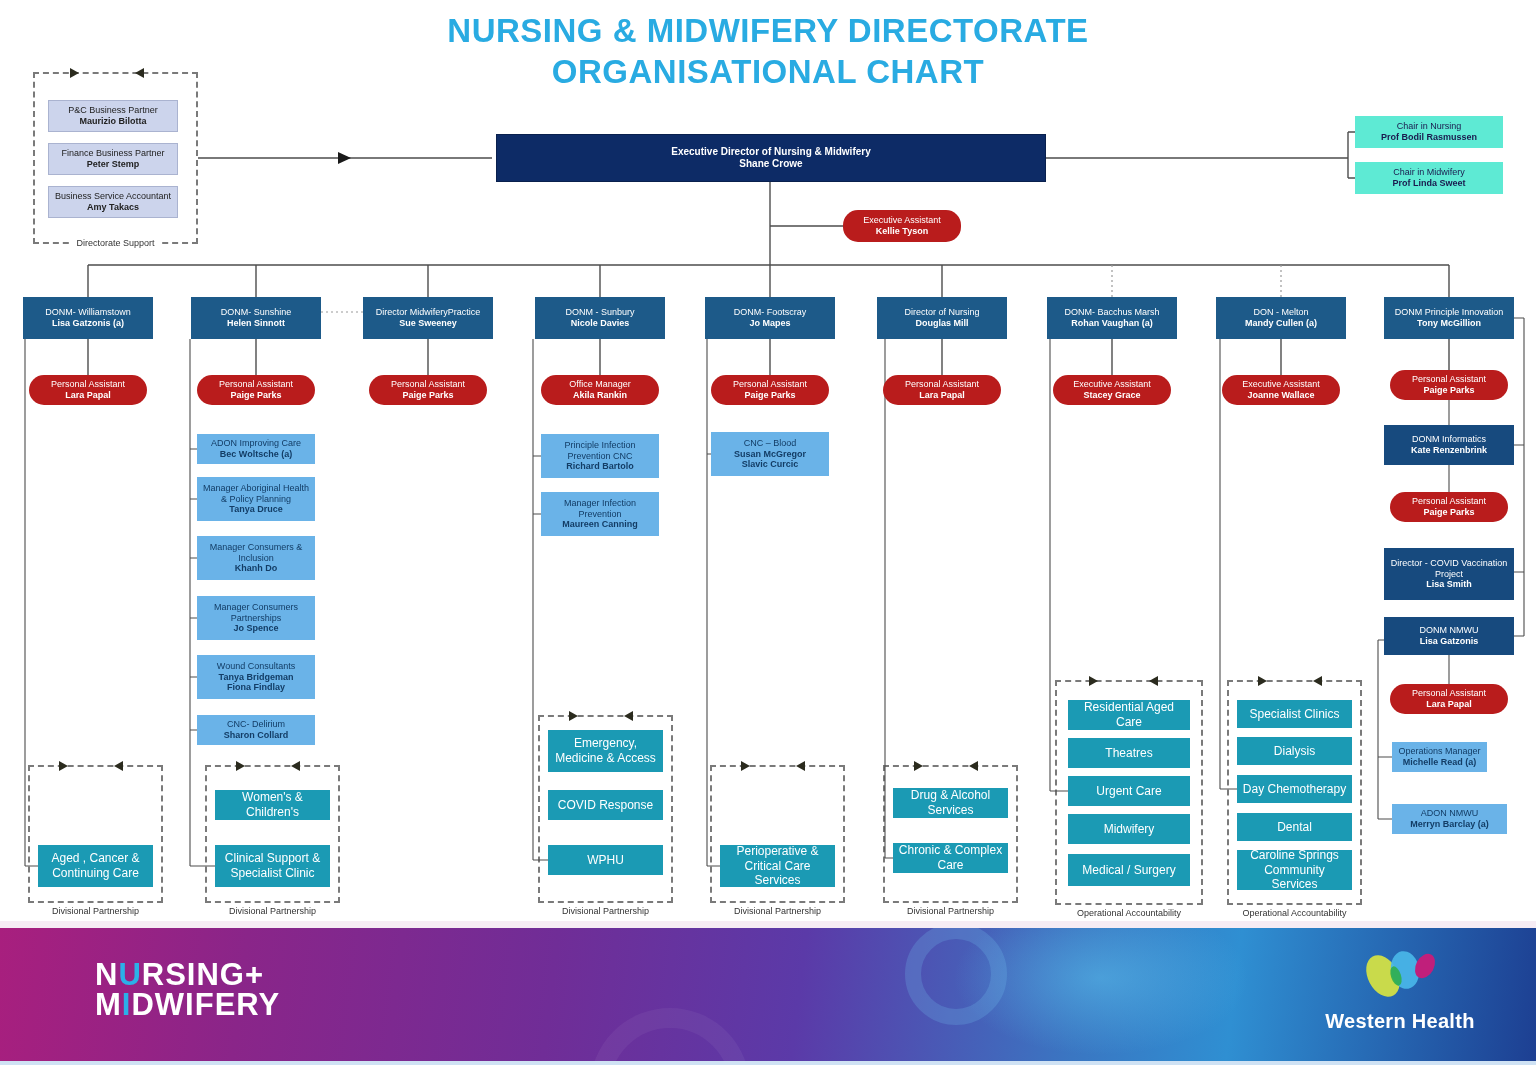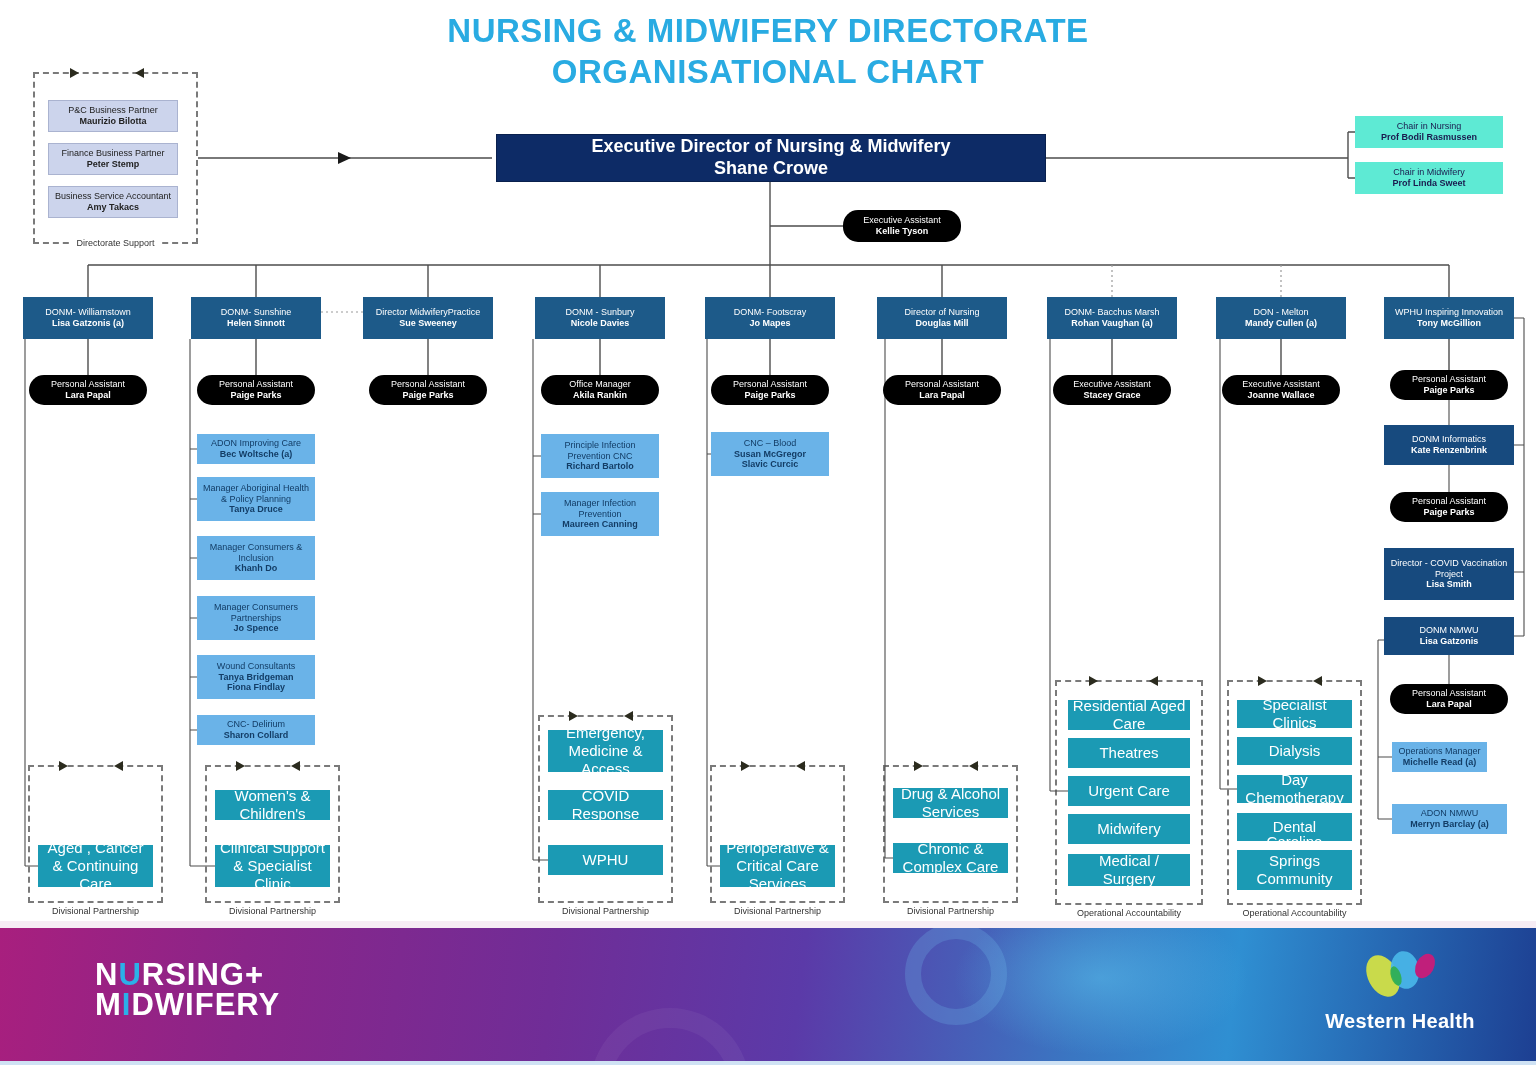--- a/index.html
+++ b/index.html
@@ -11,7 +11,7 @@
   .role{font-size:9px;}
   .name{font-size:9px;font-weight:bold;}
   .navy{background:#0d2b66;color:#fff;border:1px solid #09204d;}
-  .navy .role,.navy .name{font-size:18px;font-weight:bold;}
+  .navy .role,.navy .name{font-size:10px;font-weight:bold;}
   .head{background:#1d5a89;color:#fff;}
   .dark{background:#174a7e;color:#fff;}
   .mid{background:#000000;color:#fff;border-radius:15px;}

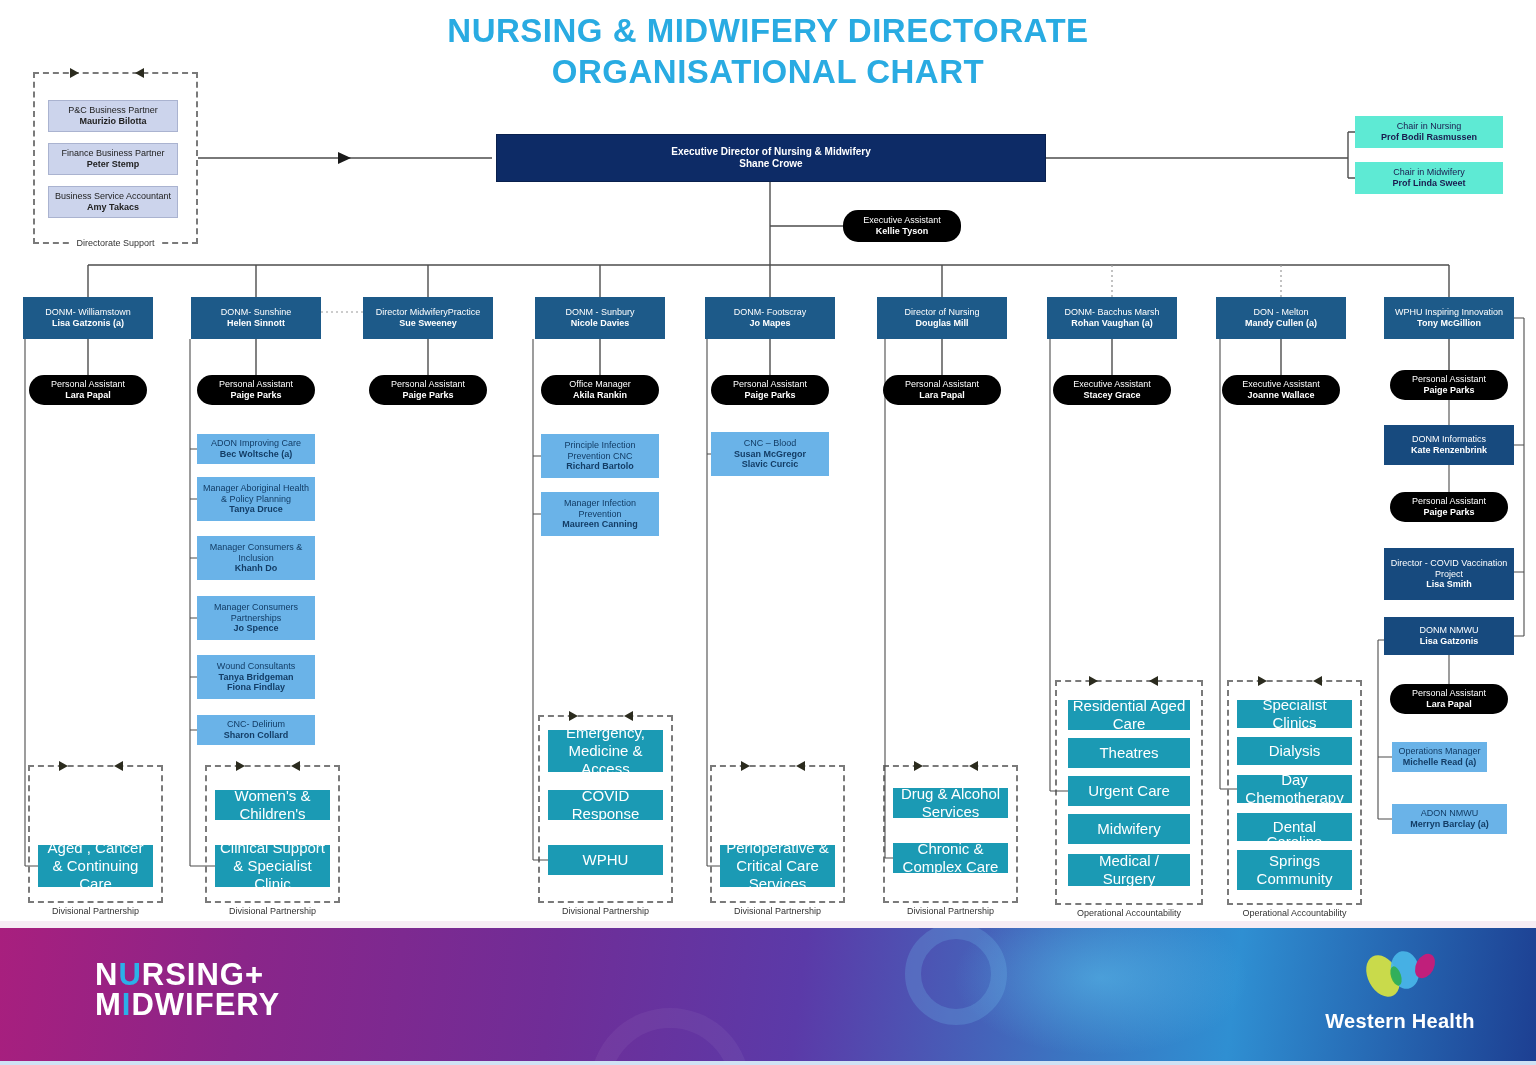--- a/index.html
+++ b/index.html
@@ -14,7 +14,7 @@
   .navy .role,.navy .name{font-size:10px;font-weight:bold;}
   .head{background:#1d5a89;color:#fff;}
   .dark{background:#174a7e;color:#fff;}
-  .mid{background:#000000;color:#fff;border-radius:15px;}
+  .mid{background:#b91c1c;color:#fff;border-radius:15px;}
   .light{background:#6ab3e8;color:#133d66;}
   .light .role,.light .name{color:#133d66;}
   .teal{background:#1b9ab4;color:#fff;}

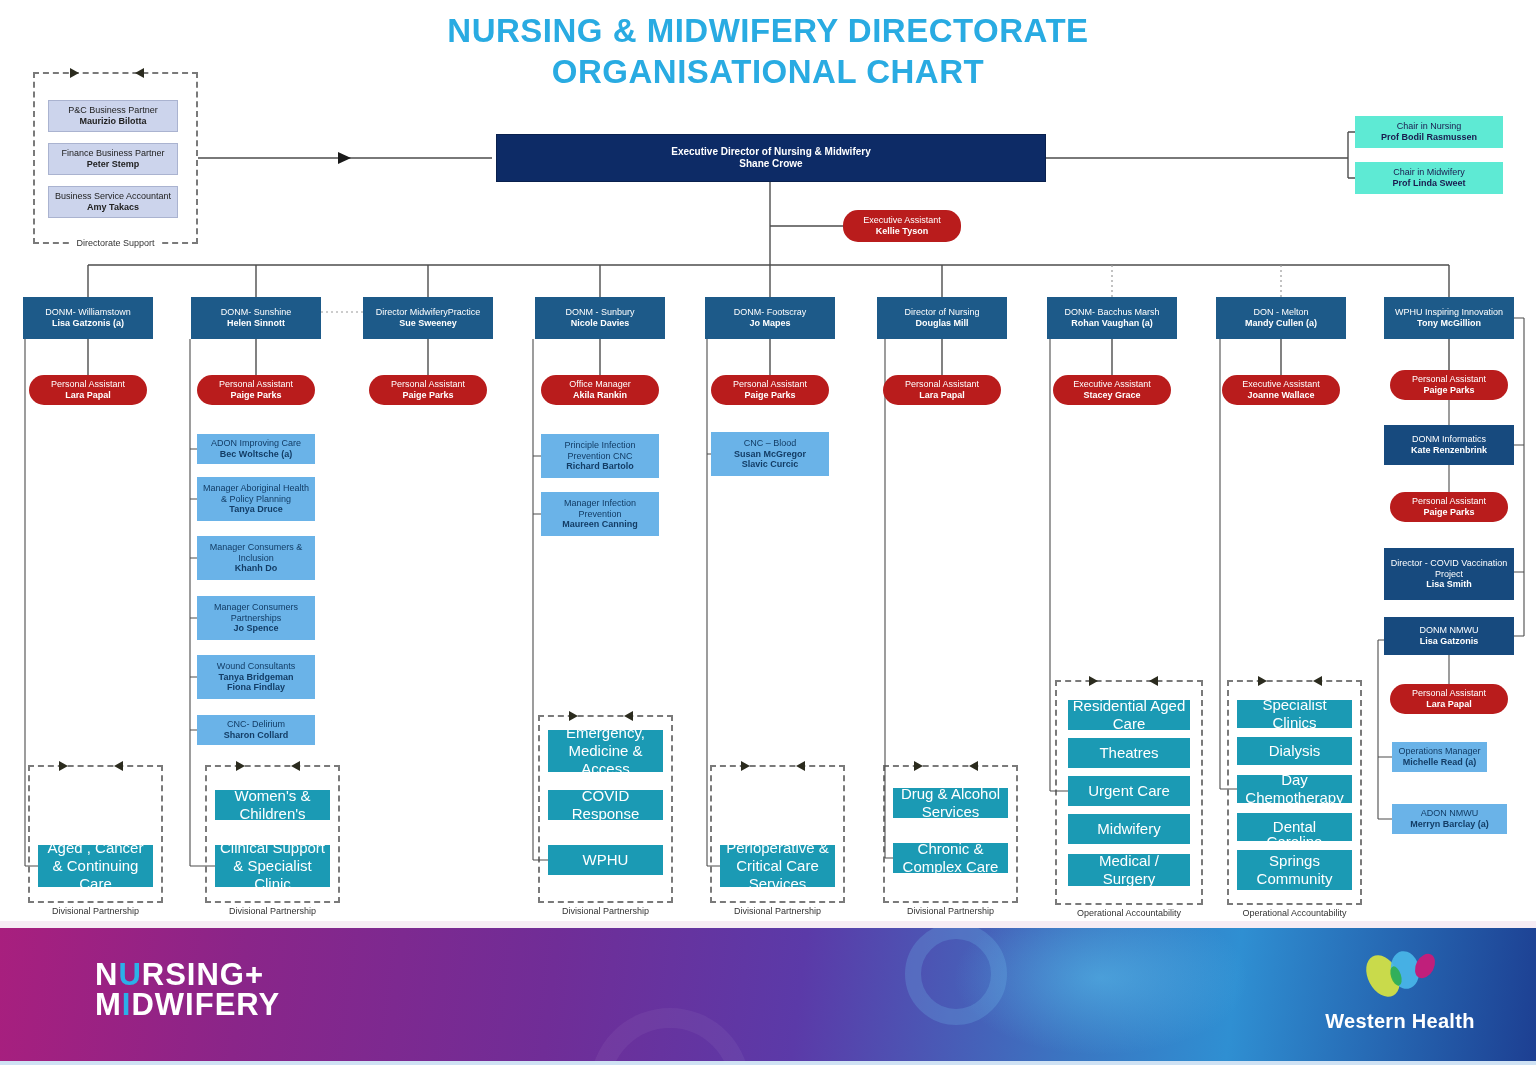--- a/index.html
+++ b/index.html
@@ -155,7 +155,7 @@
     <span class="name">Mandy Cullen (a)</span>
   </div>
   <div class="box head" style="left:1384px;top:297px;width:130px;height:42px;">
-    <span class="role">WPHU Inspiring Innovation</span>
+    <span class="role">DONM Principle Innovation</span>
     <span class="name">Tony McGillion</span>
   </div>
 

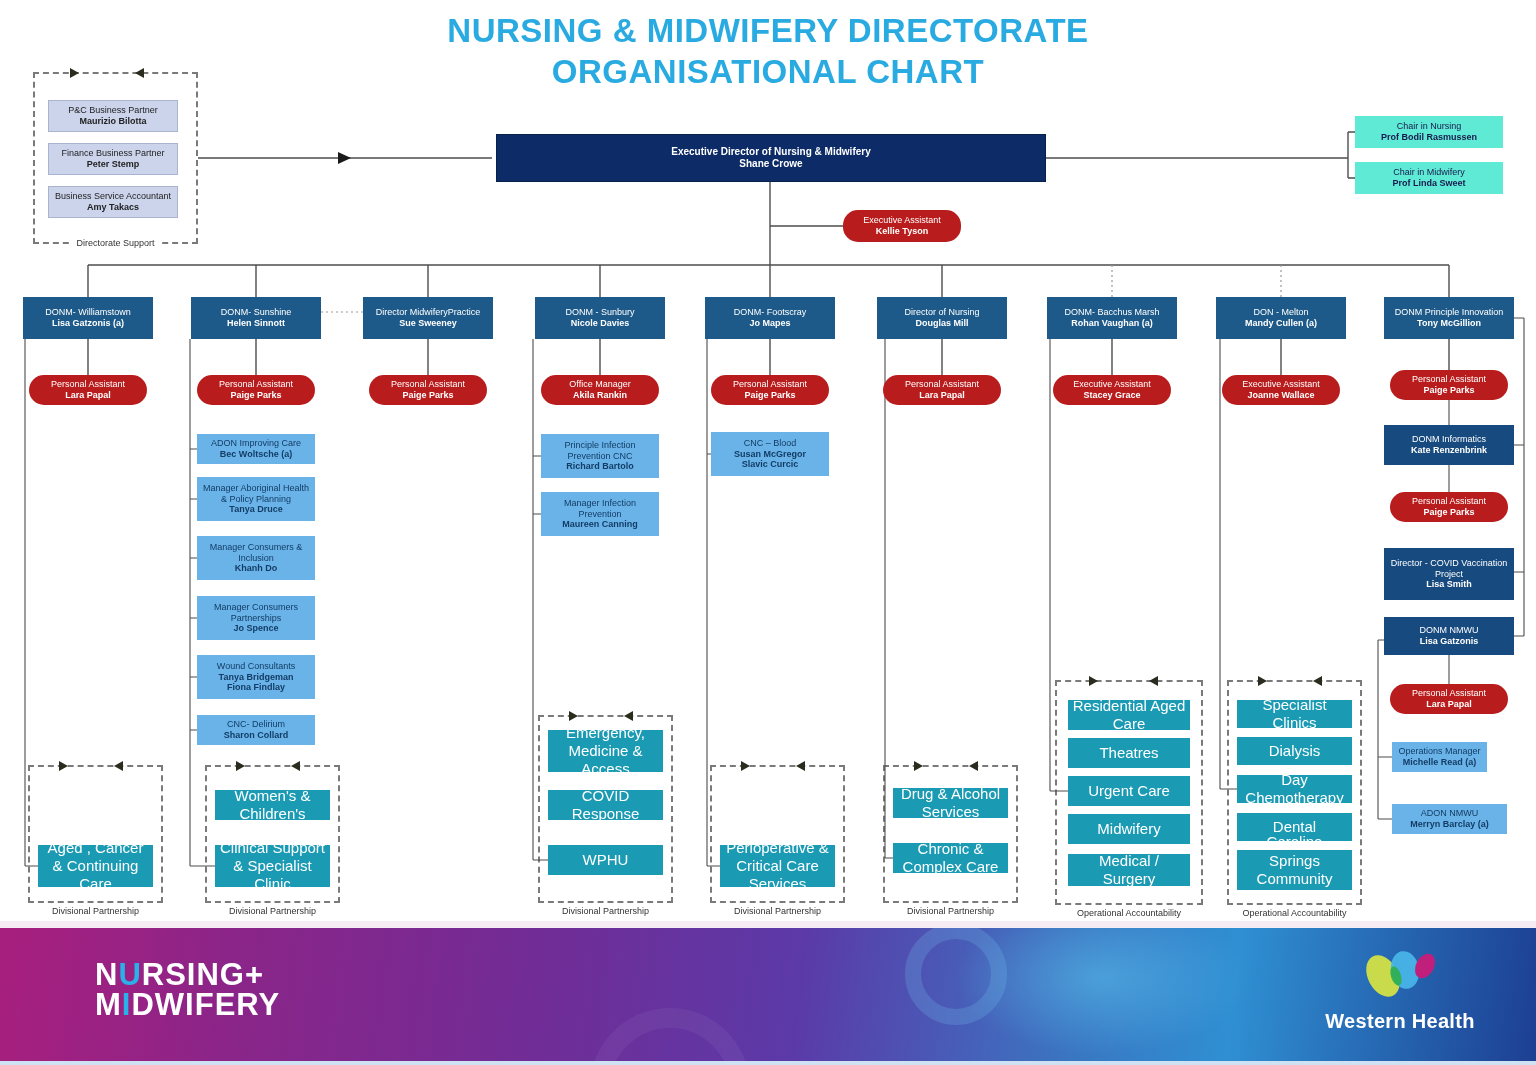--- a/index.html
+++ b/index.html
@@ -18,7 +18,7 @@
   .light{background:#6ab3e8;color:#133d66;}
   .light .role,.light .name{color:#133d66;}
   .teal{background:#1b9ab4;color:#fff;}
-  .teal .role{font-size:15px;}
+  .teal .role{font-size:12px;}
   .lav{background:#ccd4ec;color:#222;border:1px solid #aab3d0;}
   .pink{background:#5eead4;color:#1a1a4e;}
   .dashed{position:absolute;border:2px dashed #7a7a7a;box-sizing:border-box;z-index:0;}

